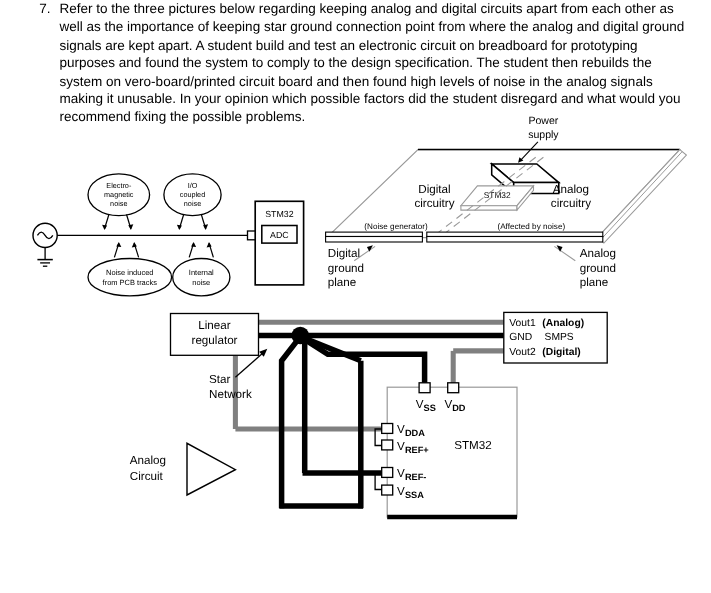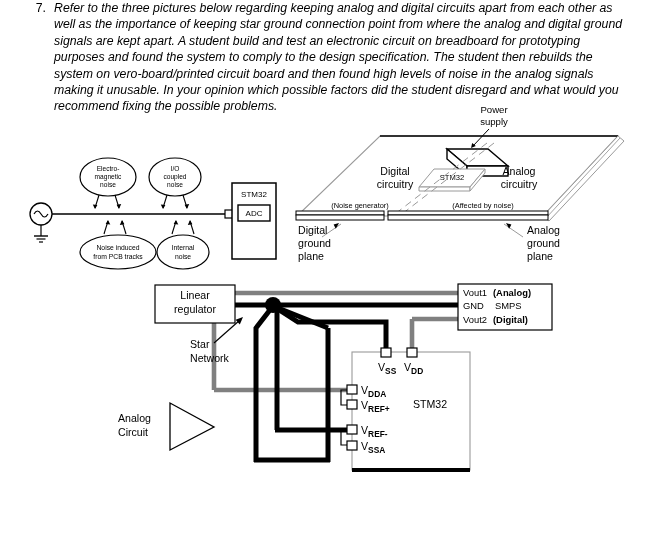--- a/index.html
+++ b/index.html
@@ -24,7 +24,6 @@
     font-size:12.3px;line-height:16.4px;
     text-align:left;
     padding-top:0;
-    font-style:italic;
   }
   #figures{position:absolute;left:0;top:100px;width:646px;height:439px;}
   svg{display:block;}

